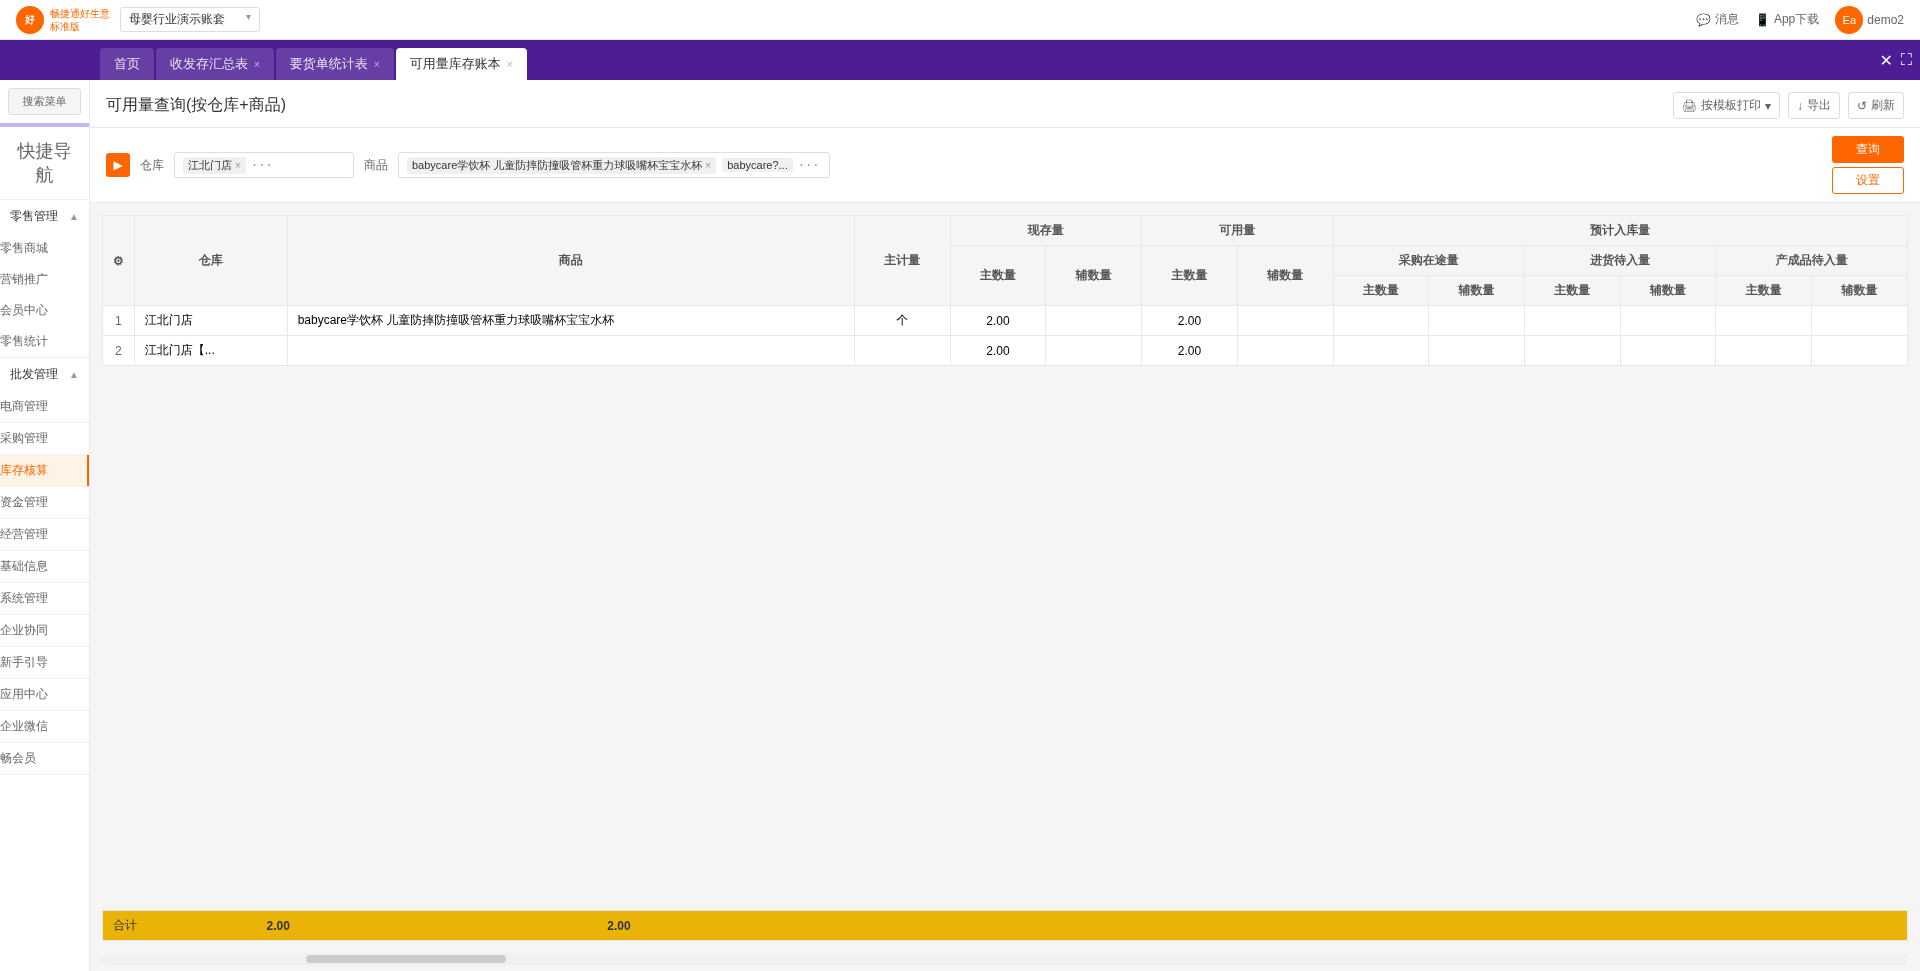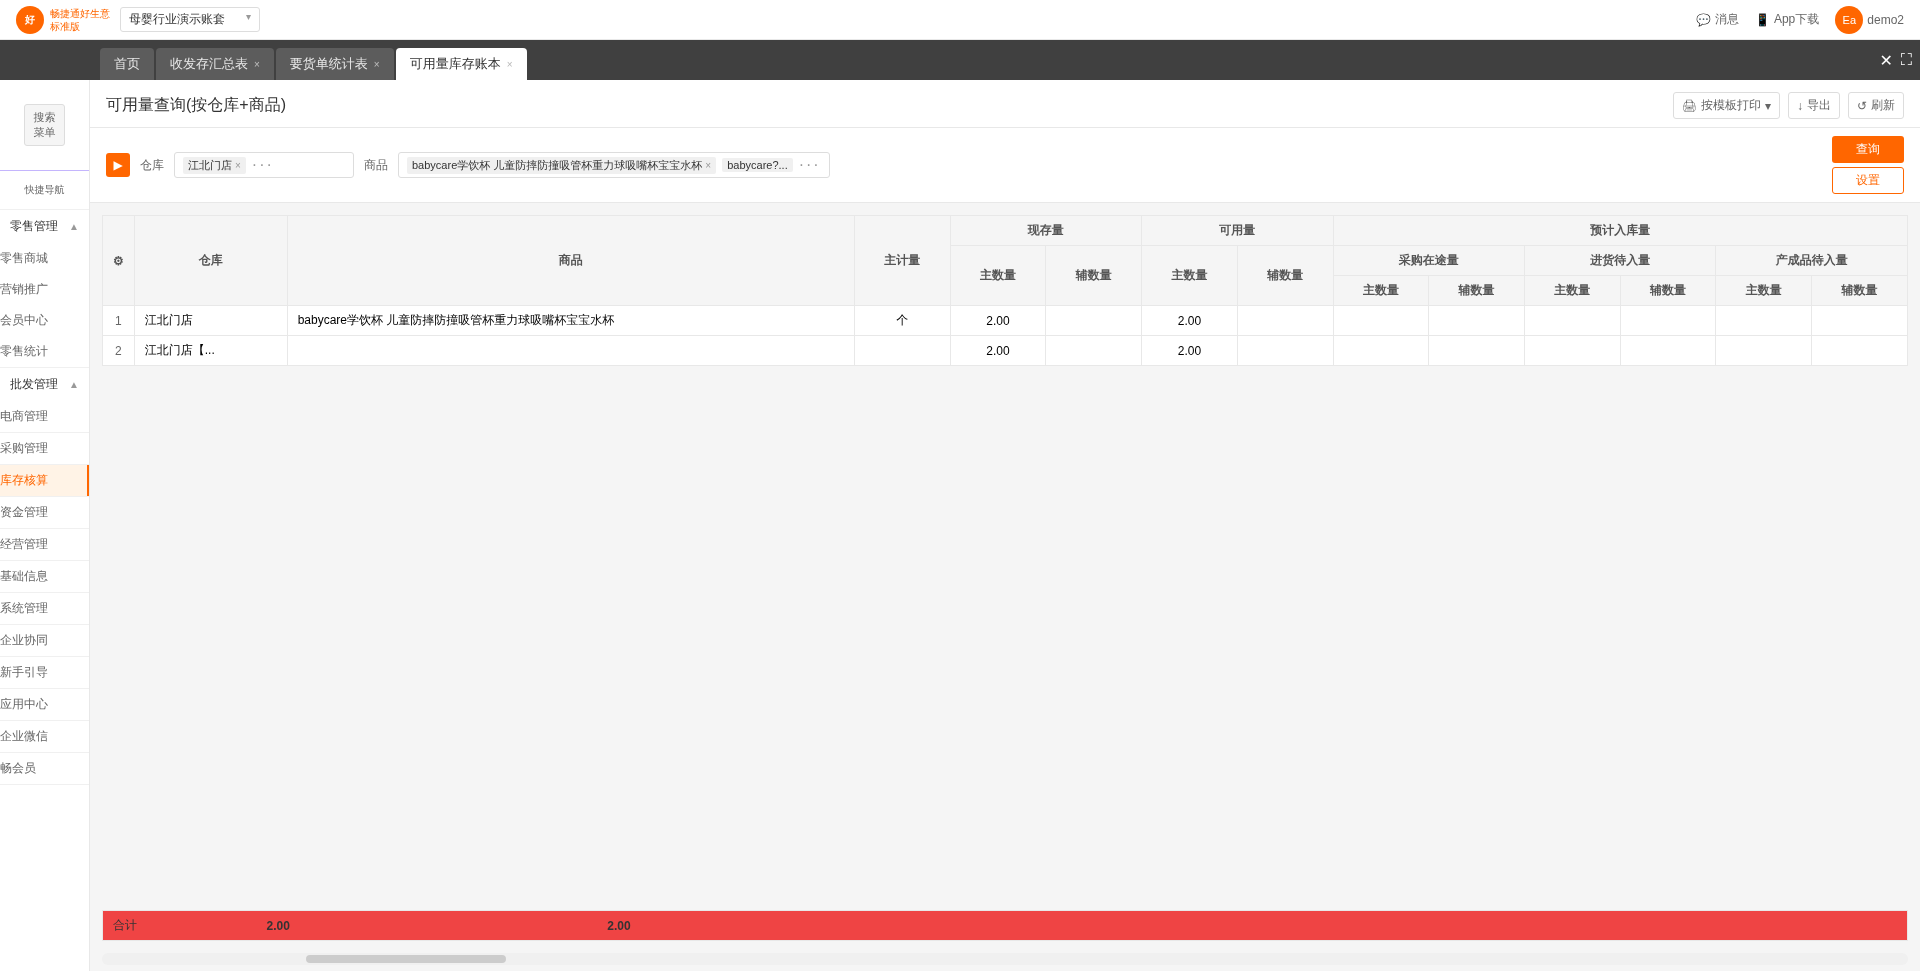--- a/index.html
+++ b/index.html
@@ -19,7 +19,7 @@
     .avatar { width: 28px; height: 28px; border-radius: 50%; background: #ff6600; display: flex; align-items: center; justify-content: center; color: white; font-size: 11px; }
 
     
-    .nav-tabs { height: 40px; background: #404040; display: flex; align-items: flex-end; padding: 0 0 0 100px; flex-shrink: 0; position: relative; }
+    .nav-tabs { height: 40px; background: #4c1d95; display: flex; align-items: flex-end; padding: 0 0 0 100px; flex-shrink: 0; position: relative; }
     .nav-tab { height: 32px; padding: 0 14px; display: flex; align-items: center; gap: 6px; font-size: 13px; cursor: pointer; border-radius: 4px 4px 0 0; margin-right: 2px; color: rgba(255,255,255,0.85); background: rgba(255,255,255,0.15); }
     .nav-tab.active { background: #fff; color: #333; font-weight: 500; }
     .nav-tab .close-btn { font-size: 10px; color: inherit; opacity: 0.7; cursor: pointer; }

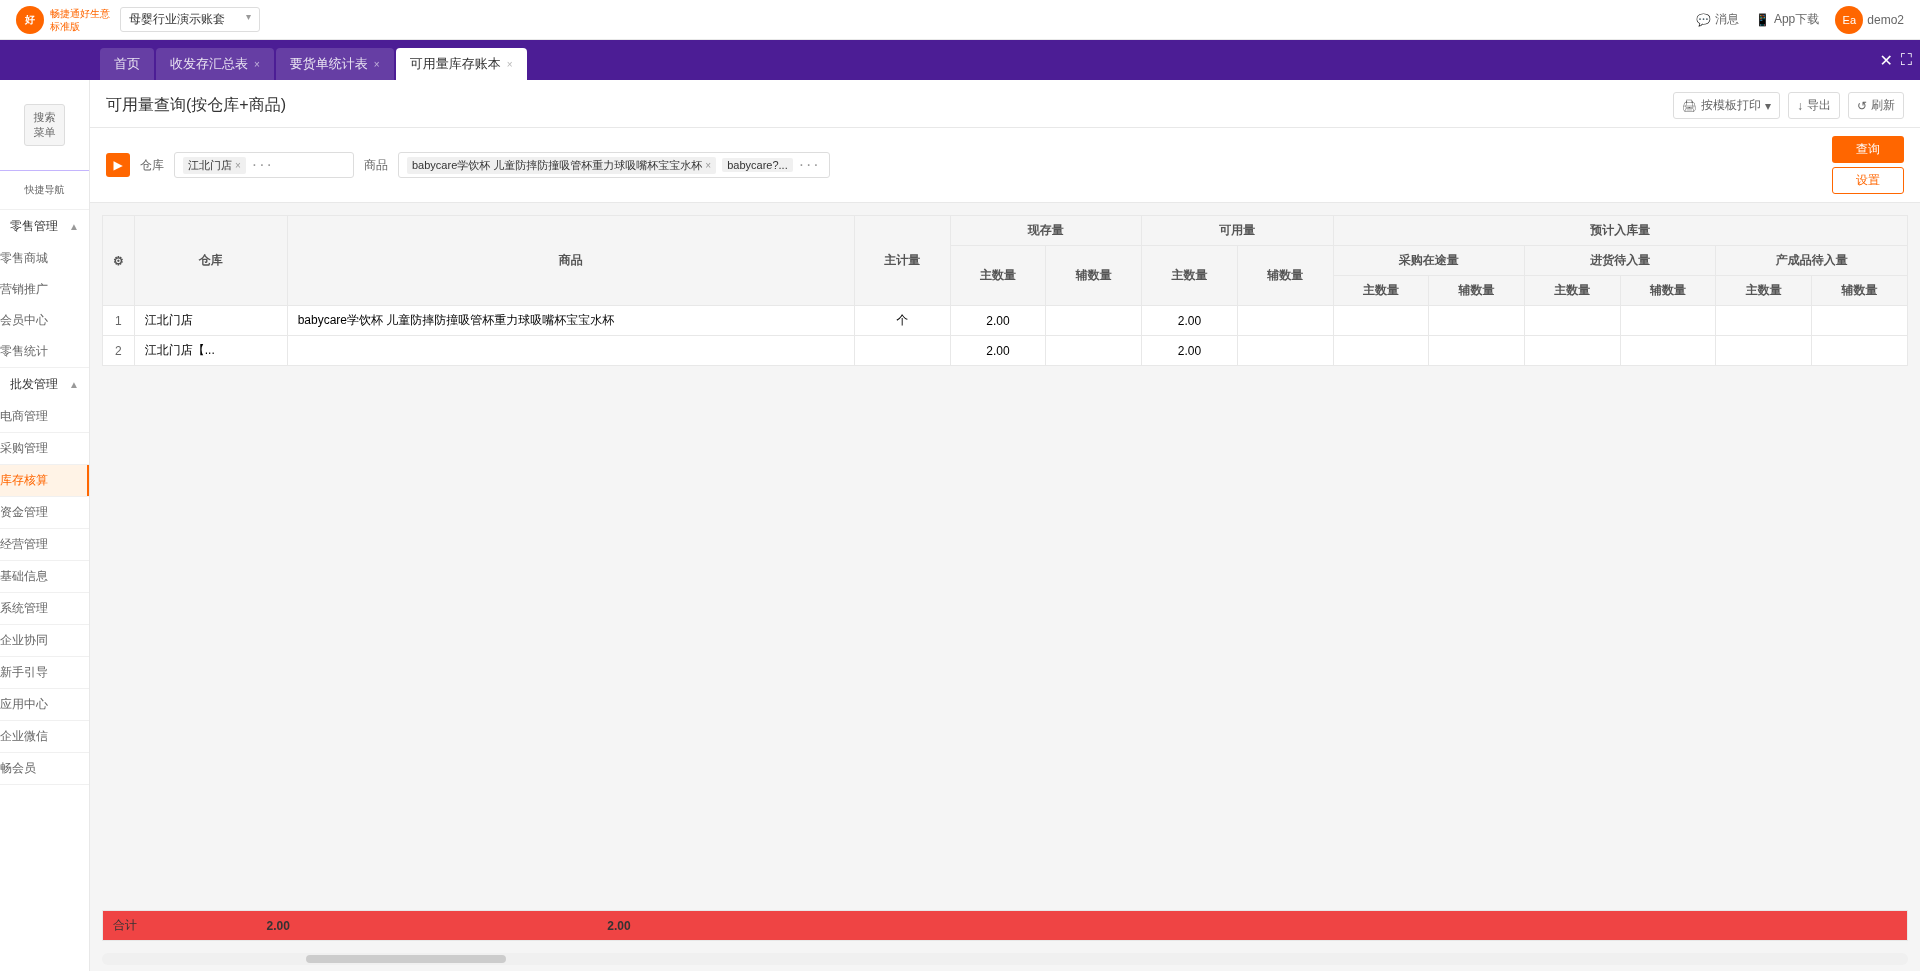--- a/index.html
+++ b/index.html
@@ -32,7 +32,7 @@
 
     
     .sidebar { width: 90px; background: #fff; border-right: 1px solid #e8e8e8; display: flex; flex-direction: column; flex-shrink: 0; overflow-y: auto; }
-    .sidebar-search { padding: 24px; border-bottom: 1px solid #c4b5fd; }
+    .sidebar-search { padding: 8px; border-bottom: 4px solid #c4b5fd; }
     .sidebar-search-btn { width: 100%; padding: 5px; background: #f5f5f5; border: 1px solid #ddd; border-radius: 3px; font-size: 11px; color: #666; cursor: pointer; text-align: center; }
     .sidebar-nav { padding: 4px 0; border-bottom: 1px solid #f0f0f0; }
     .sidebar-nav-item { padding: 8px 10px; font-size: 10px; color: #666; cursor: pointer; display: flex; align-items: center; gap: 4px; justify-content: center; text-align: center; }

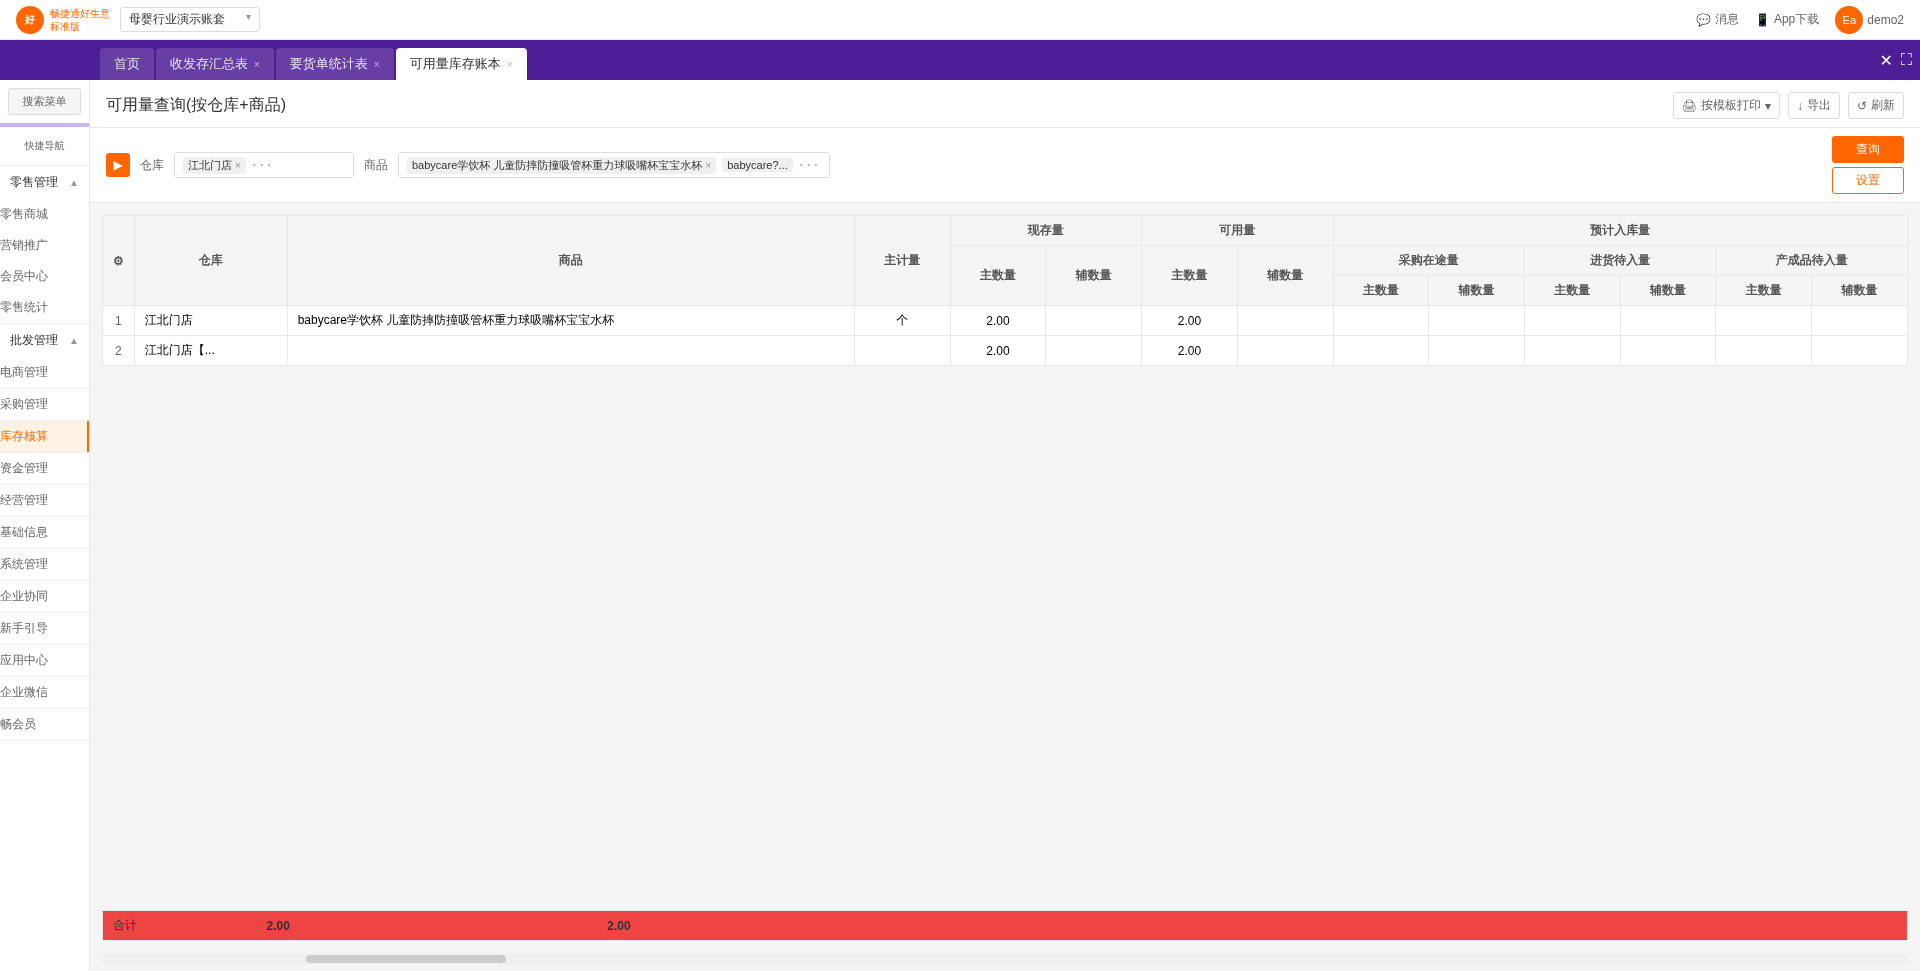--- a/index.html
+++ b/index.html
@@ -35,7 +35,7 @@
     .sidebar-search { padding: 8px; border-bottom: 4px solid #c4b5fd; }
     .sidebar-search-btn { width: 100%; padding: 5px; background: #f5f5f5; border: 1px solid #ddd; border-radius: 3px; font-size: 11px; color: #666; cursor: pointer; text-align: center; }
     .sidebar-nav { padding: 4px 0; border-bottom: 1px solid #f0f0f0; }
-    .sidebar-nav-item { padding: 8px 10px; font-size: 10px; color: #666; cursor: pointer; display: flex; align-items: center; gap: 4px; justify-content: center; text-align: center; }
+    .sidebar-nav-item { padding: 8px 10px; font-size: 18px; color: #666; cursor: pointer; display: flex; align-items: center; gap: 4px; justify-content: center; text-align: center; }
     .sidebar-section { border-bottom: 1px solid #f0f0f0; }
     .sidebar-section-title { padding: 8px 10px; font-size: 12px; color: #333; display: flex; align-items: center; justify-content: space-between; cursor: pointer; }
     .sidebar-section-title .arrow { font-size: 10px; color: #999; }

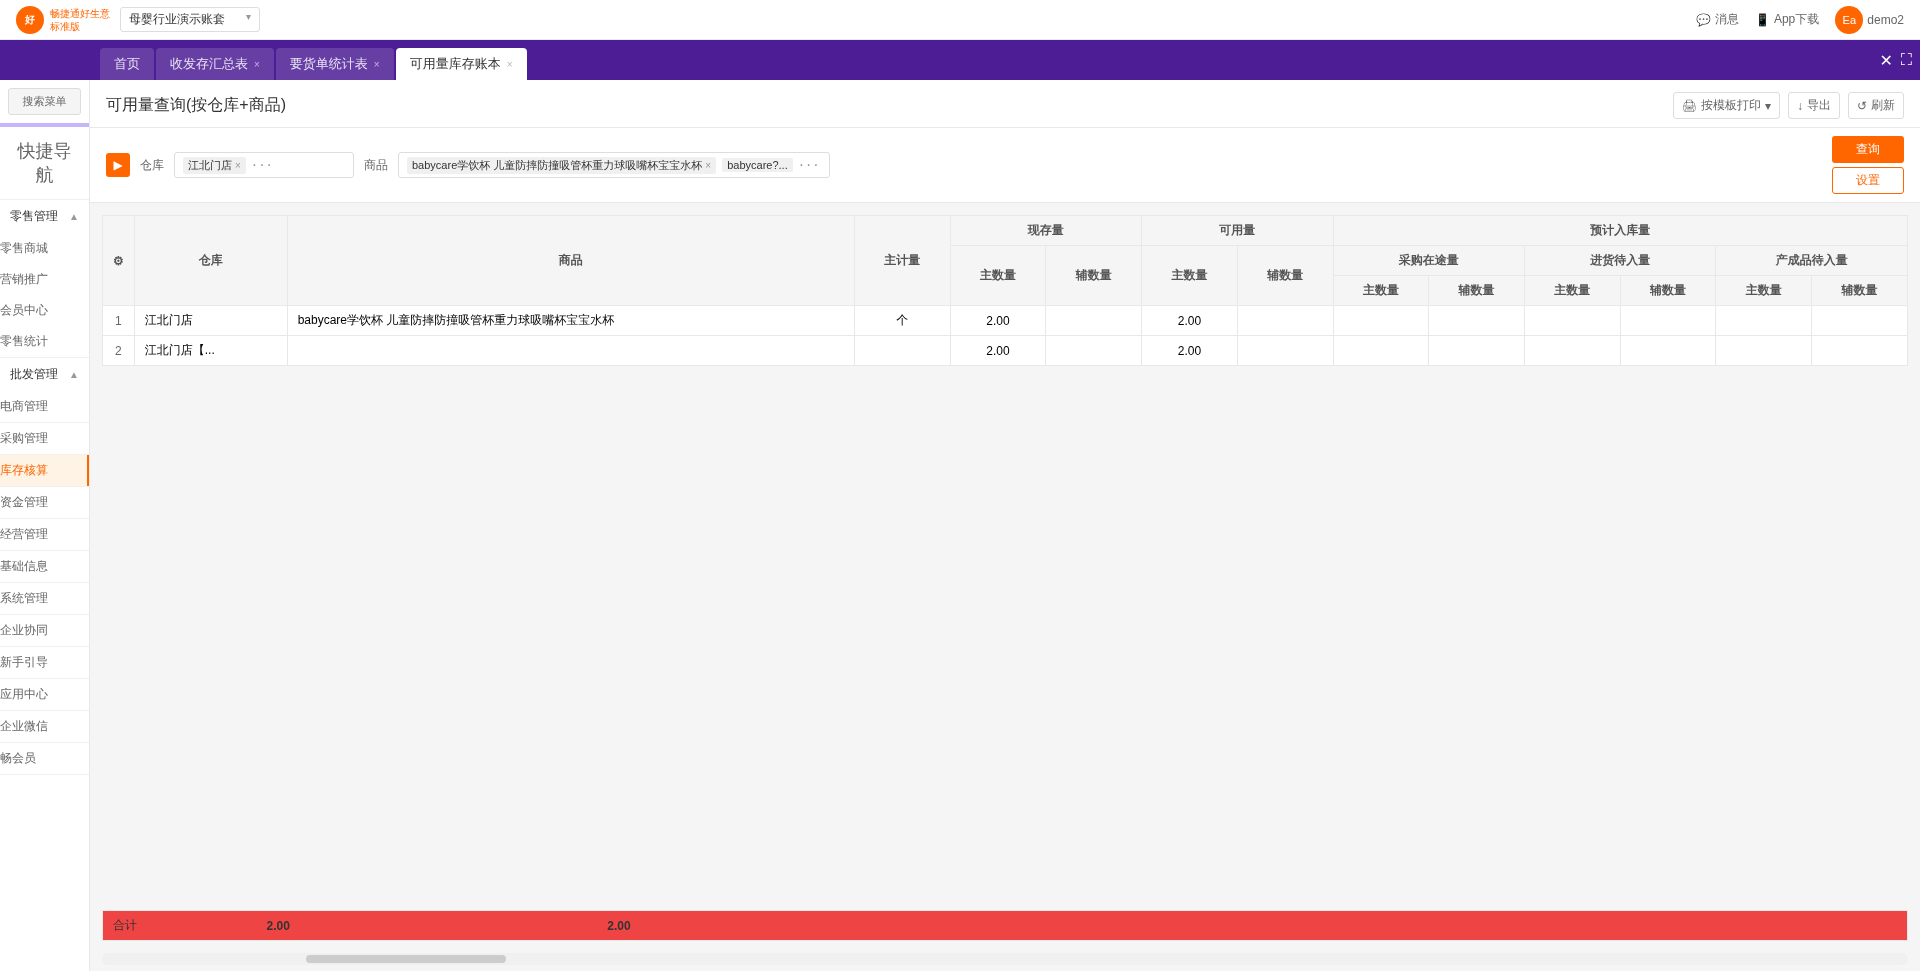--- a/index.html
+++ b/index.html
@@ -72,7 +72,7 @@
     .row-num { color: #666; }
 
     
-    .table-footer { background: #ef4444; border-top: 2px solid #e8e8e8; padding: 6px 10px; display: flex; align-items: center; flex-shrink: 0; margin: 0 12px 12px; border: 1px solid #e8e8e8; }
+    .table-footer { background: #eab308; border-top: 2px solid #e8e8e8; padding: 6px 10px; display: flex; align-items: center; flex-shrink: 0; margin: 0 12px 12px; border: 1px solid #e8e8e8; }
     .footer-label { font-size: 12px; color: #333; font-weight: 500; width: 80px; }
     .footer-values { display: flex; gap: 0; flex: 1; }
     .footer-cell { flex: 1; text-align: center; font-size: 12px; color: #333; font-weight: bold; padding: 0 10px; }

